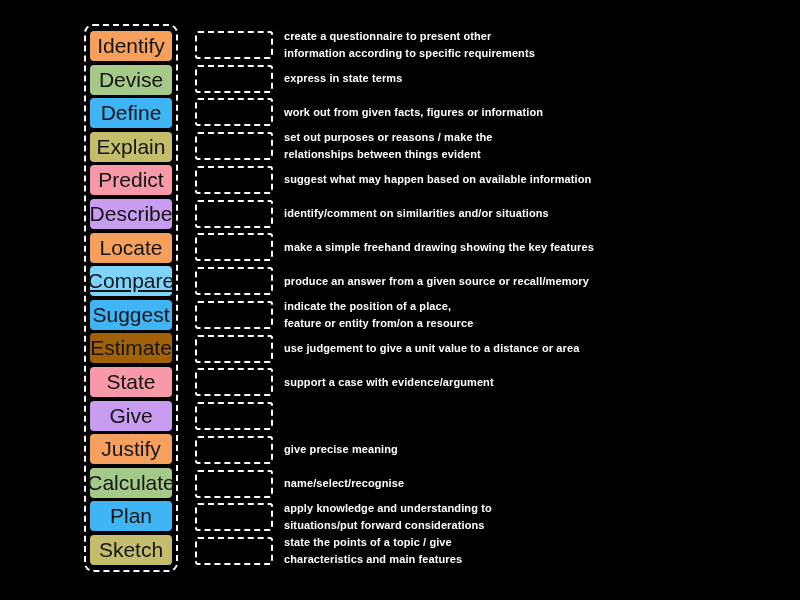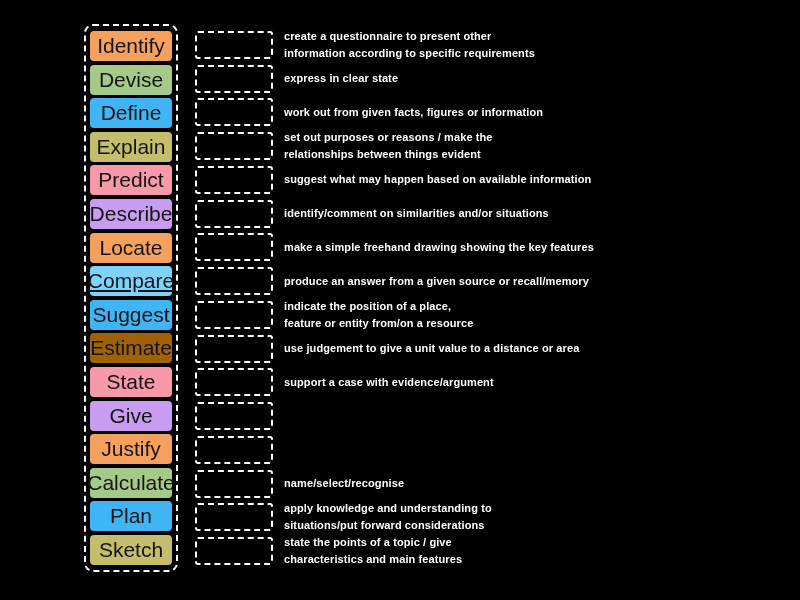--- a/index.html
+++ b/index.html
@@ -61,7 +61,7 @@
   </div>
       <div class="row">
     <div class="slot"></div>
-    <div class="clue">express in clear state</div>
+    <div class="clue">express in state terms</div>
   </div>
       <div class="row">
     <div class="slot"></div>

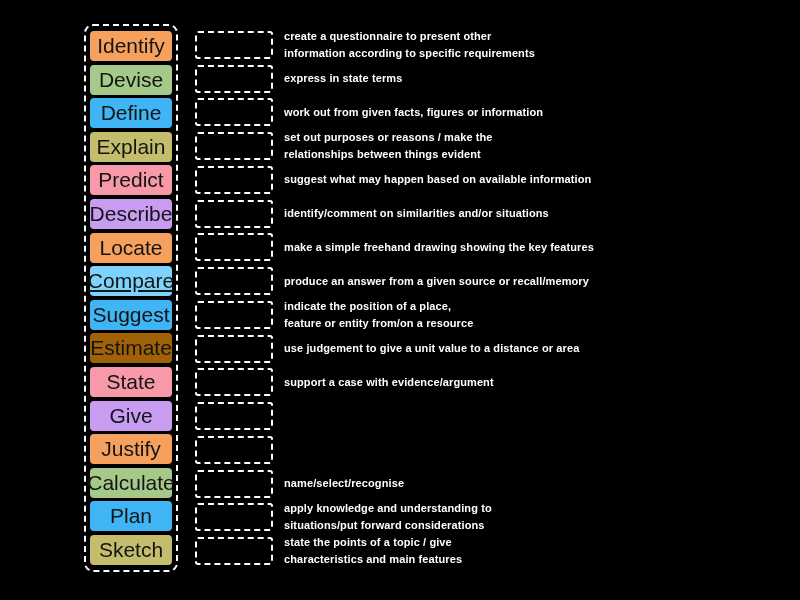--- a/index.html
+++ b/index.html
@@ -106,6 +106,7 @@
   </div>
       <div class="row">
     <div class="slot"></div>
+    <div class="clue">give precise meaning</div>
   </div>
       <div class="row">
     <div class="slot"></div>

